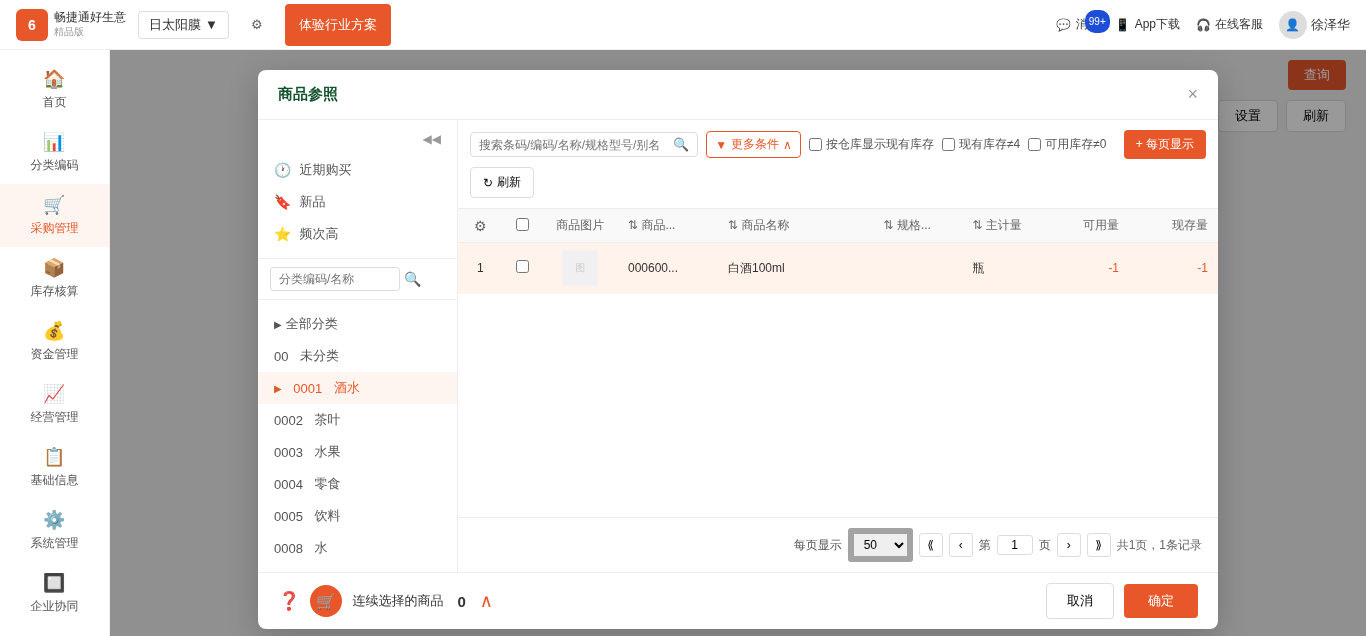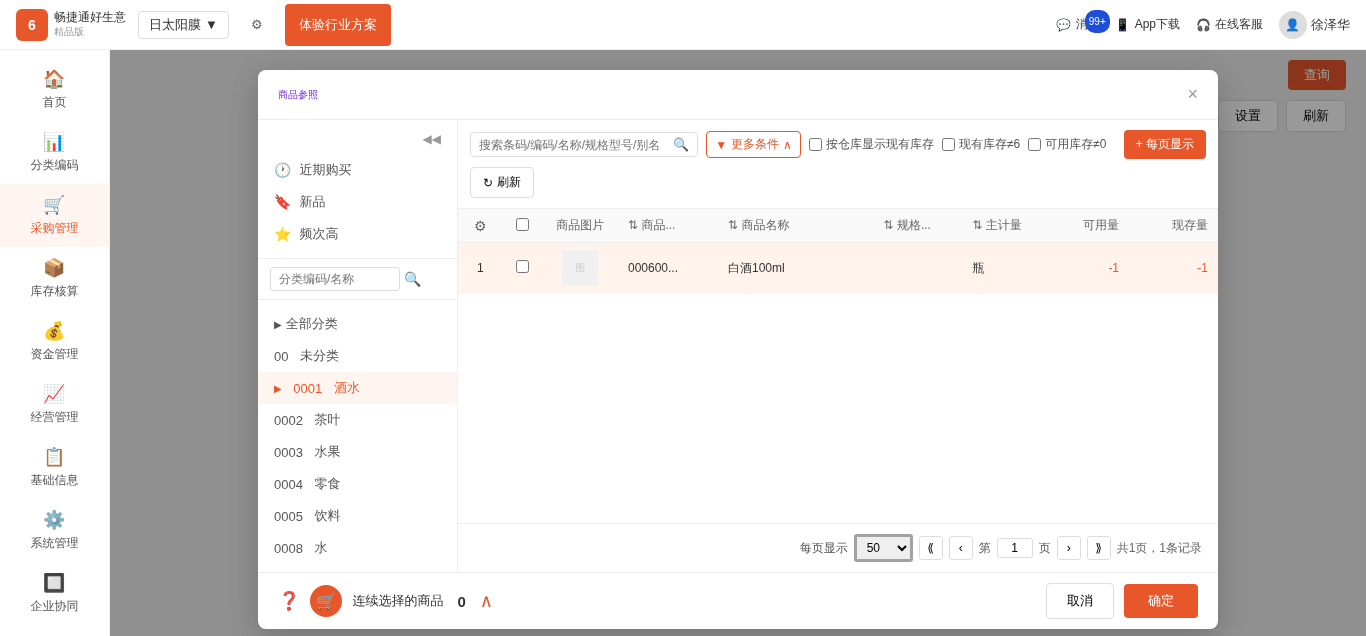--- a/index.html
+++ b/index.html
@@ -83,7 +83,7 @@
       display: flex; align-items: center; justify-content: space-between;
       padding: 14px 20px; border-bottom: 1px solid #eee; flex-shrink: 0;
     }
-    .modal-title { font-size: 10px; font-weight: 400; color: #6d28d9; }
+    .modal-title { font-size: 15px; font-weight: 700; color: #14532d; }
     .modal-close { cursor: pointer; color: #999; font-size: 18px; }
     .modal-body { display: flex; flex: 1; overflow: hidden; }
 

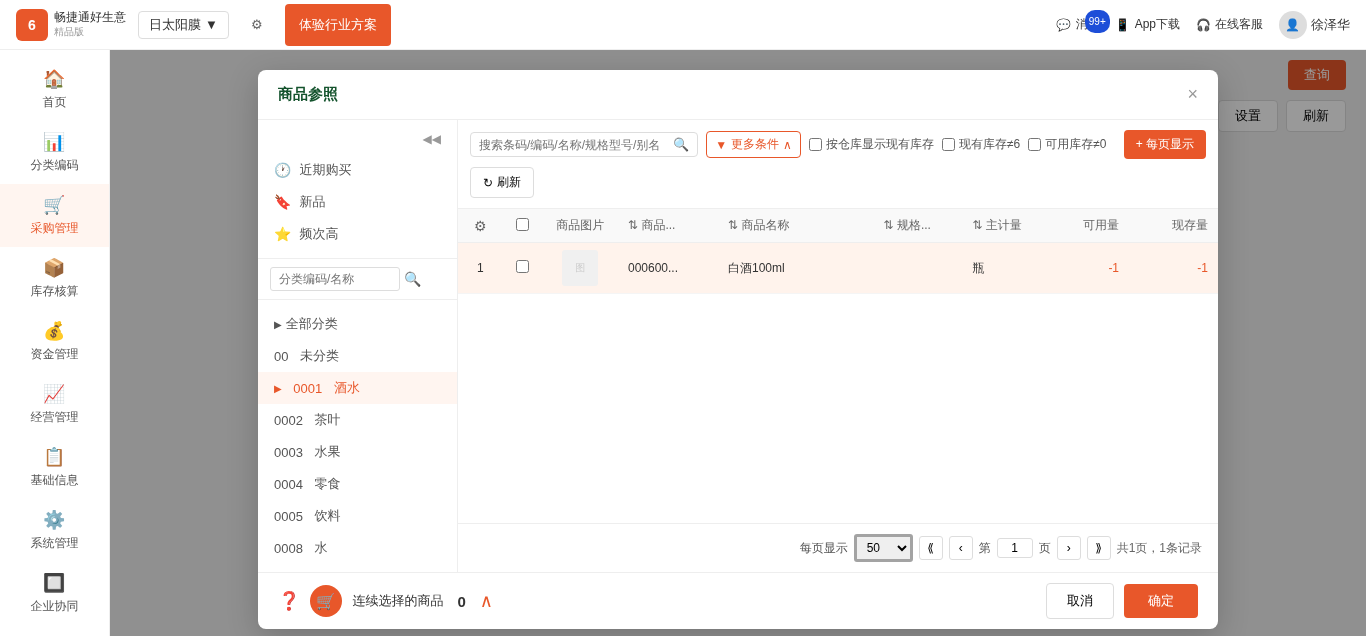--- a/index.html
+++ b/index.html
@@ -396,7 +396,7 @@
               </label>
               <label class="checkbox-label">
                 <input type="checkbox" style="">
-                <span>现有库存≠6</span>
+                <span>现有库存≠4</span>
               </label>
               <label class="checkbox-label">
                 <input type="checkbox" style="">

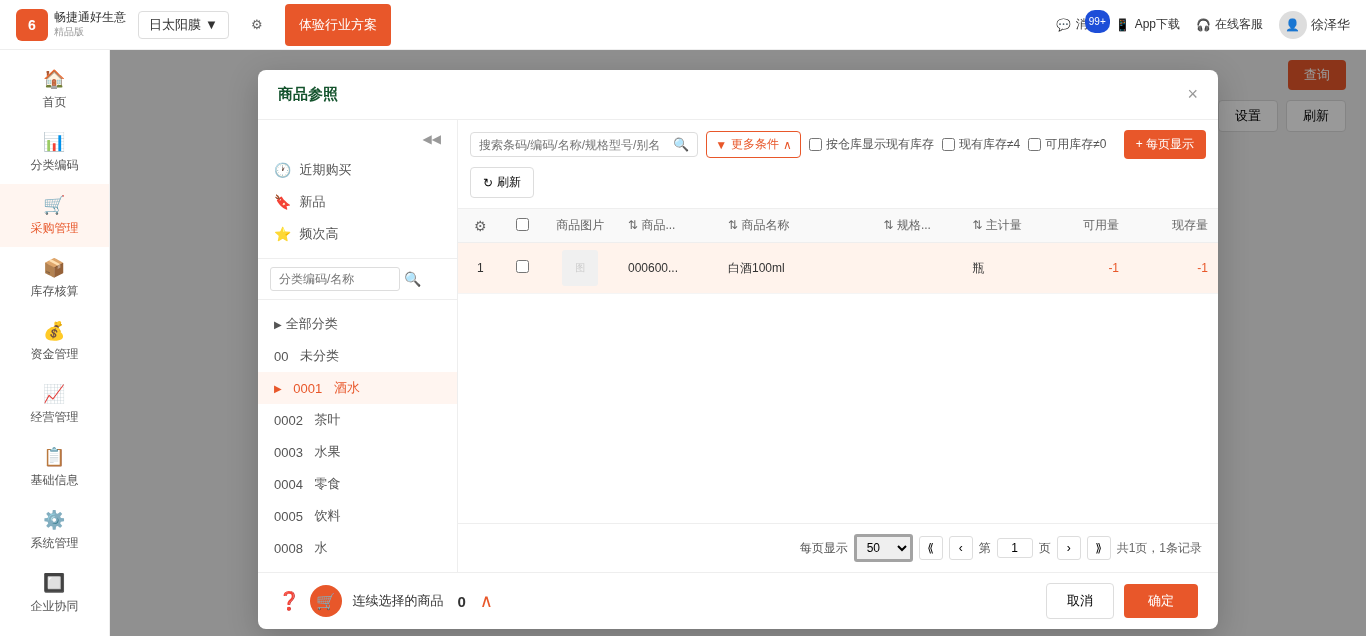--- a/index.html
+++ b/index.html
@@ -179,7 +179,7 @@
       border-top: 1px solid #eee; font-size: 12px; color: #555; justify-content: flex-end;
       flex-shrink: 0;
     }
-    .pagination select { border: 3px solid #a3a3a3; border-radius: 3px; padding: 3px 6px; font-size: 12px; }
+    .pagination select { border: 6px solid #a3a3a3; border-radius: 3px; padding: 3px 6px; font-size: 12px; }
     .page-btn { border: 1px solid #ddd; background: white; border-radius: 3px; width: 24px; height: 24px; cursor: pointer; display: flex; align-items: center; justify-content: center; font-size: 12px; }
     .page-btn:disabled { color: #ccc; cursor: default; }
     .page-input { border: 1px solid #ddd; border-radius: 3px; width: 36px; text-align: center; padding: 2px 4px; font-size: 12px; }

